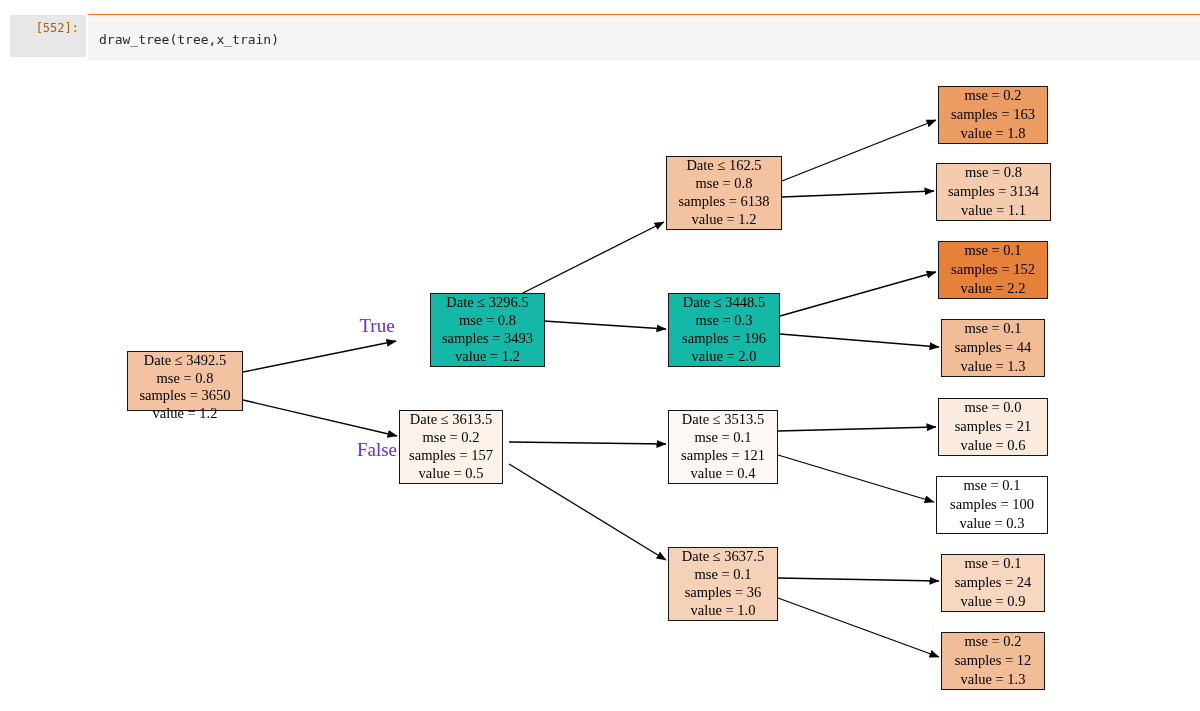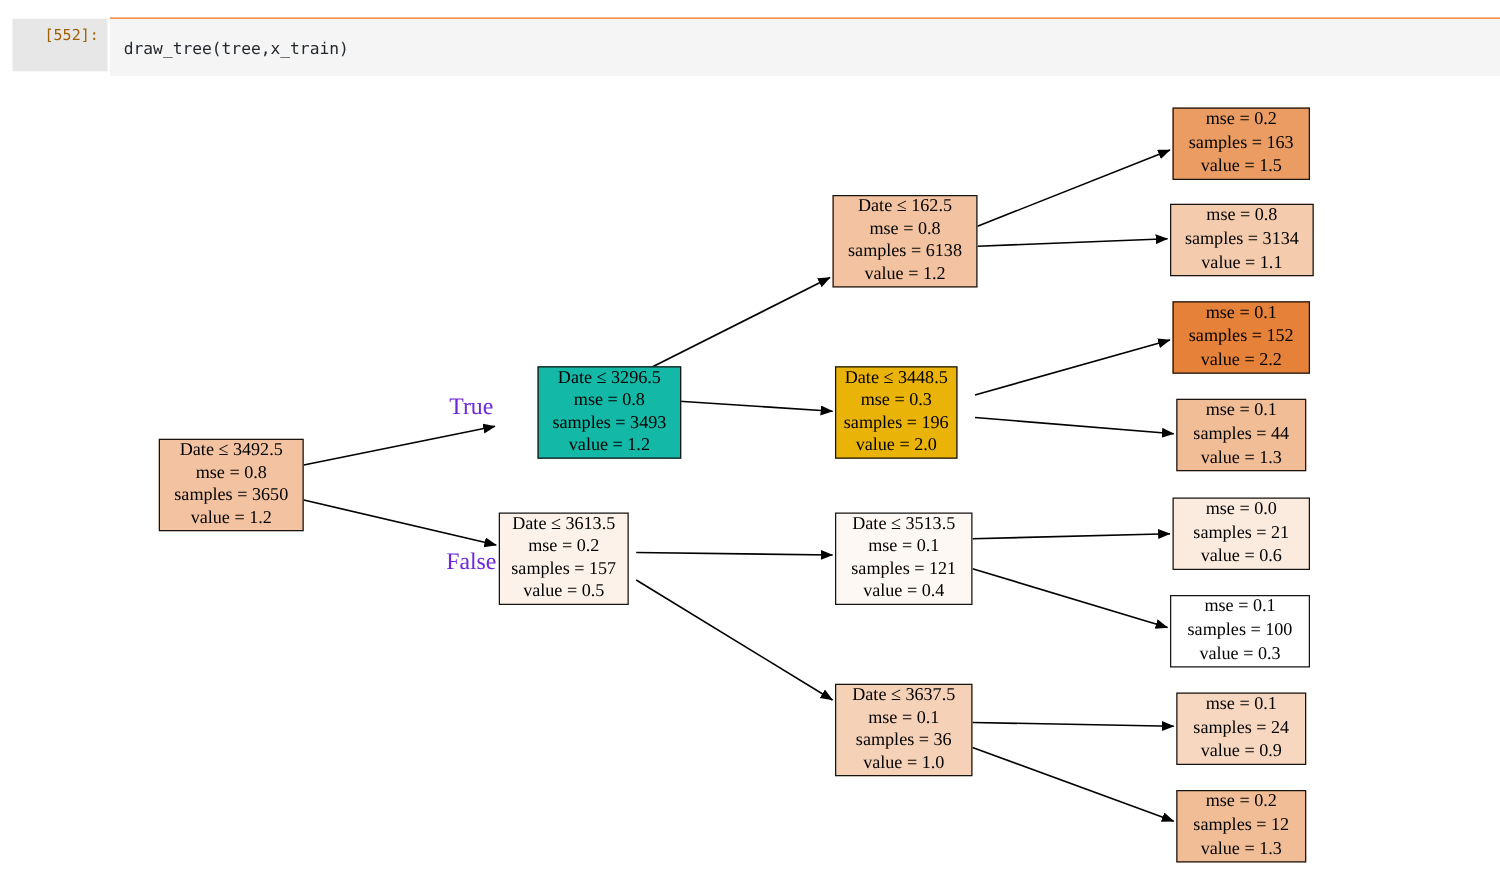--- a/index.html
+++ b/index.html
@@ -153,7 +153,7 @@
       <div class="tnode" style="left: 938px; top: 25px; width: 110px; height: 58px; background: rgb(234, 156, 99);">
         <div>mse = 0.2</div>
         <div>samples = 163</div>
-        <div>value = 1.5</div>
+        <div>value = 1.8</div>
       </div>
       <div class="tnode" style="left: 936px; top: 102px; width: 115px; height: 58px; background: rgb(244, 203, 173);">
         <div>mse = 0.8</div>

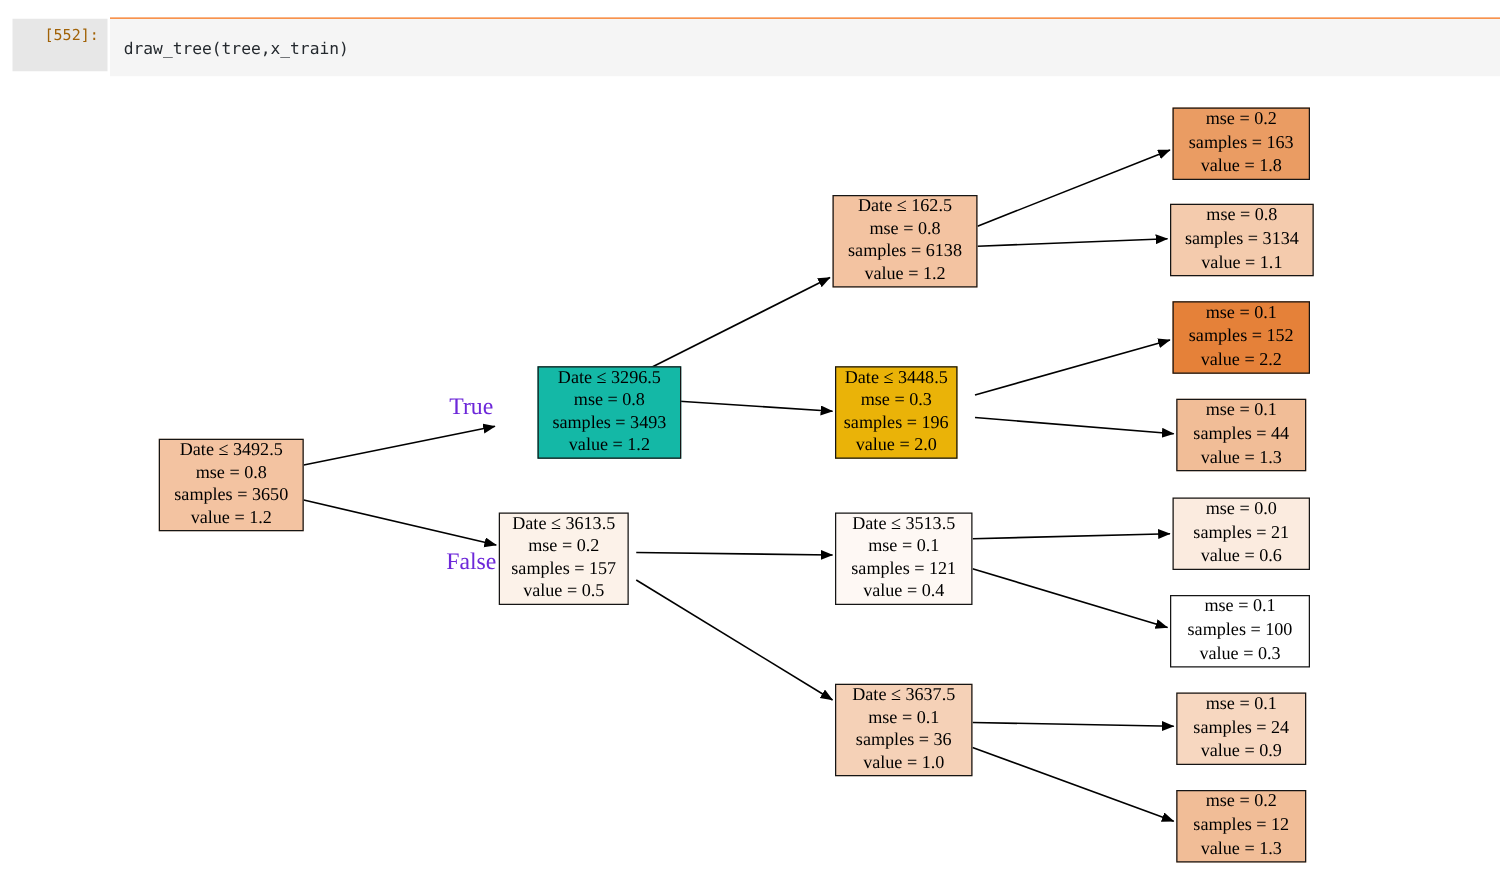--- a/index.html
+++ b/index.html
@@ -132,7 +132,7 @@
         <div>samples = 6138</div>
         <div>value = 1.2</div>
       </div>
-      <div class="tnode" style="left: 668px; top: 232px; width: 98px; height: 74px; background: #eab308;">
+      <div class="tnode" style="left: 668px; top: 232px; width: 112px; height: 74px; background: #14b8a6;">
         <div>Date ≤ 3448.5</div>
         <div>mse = 0.3</div>
         <div>samples = 196</div>

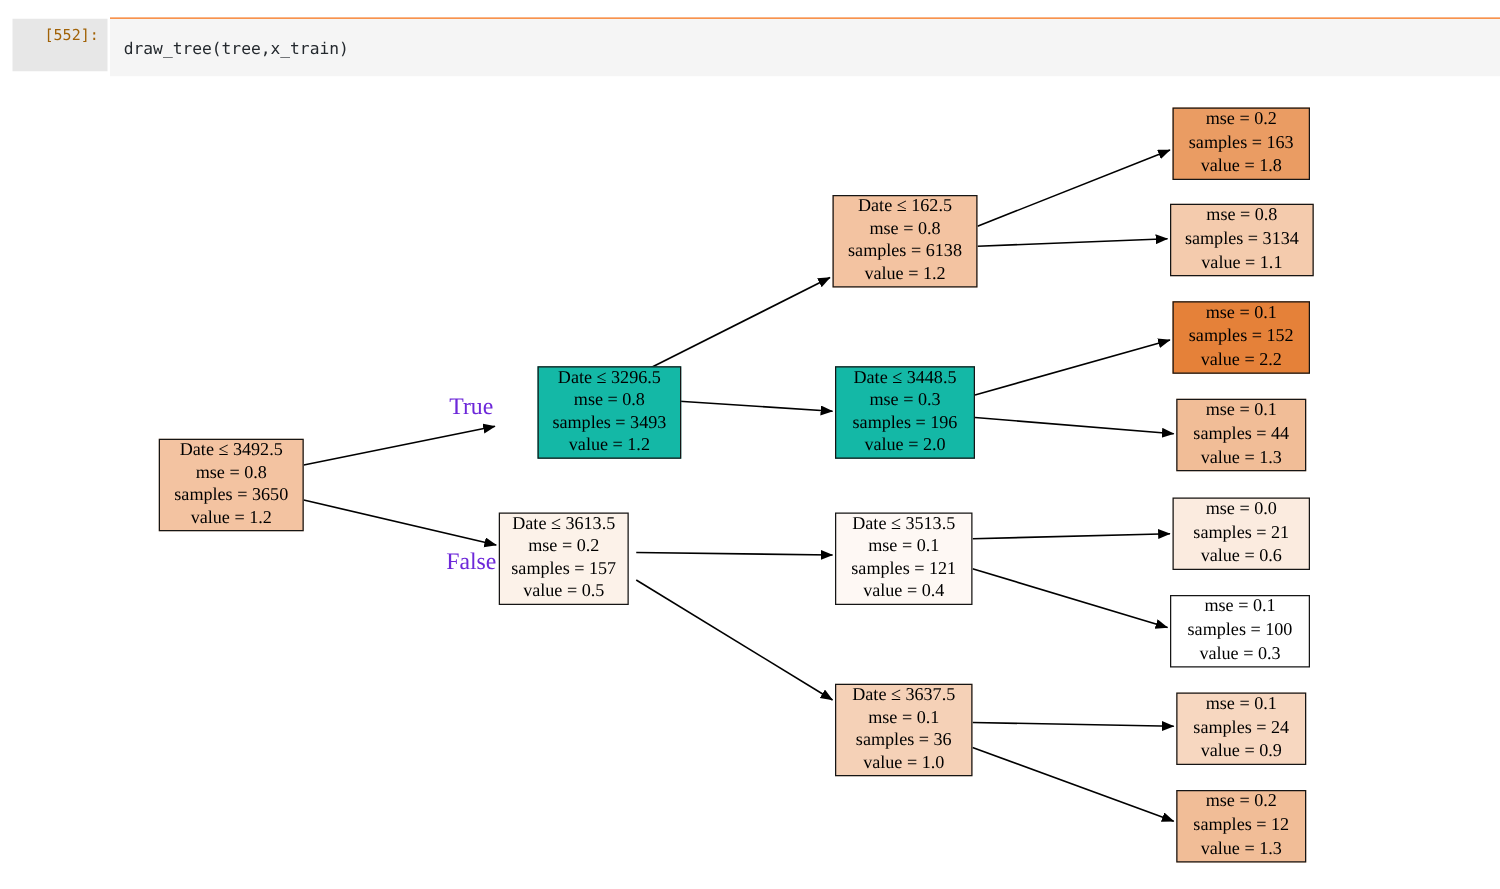--- a/index.html
+++ b/index.html
@@ -108,7 +108,7 @@
       </g>
   </svg>
   <div>
-      <div class="tnode" style="left: 127px; top: 290px; width: 116px; height: 74px; background: rgb(243, 195, 161);">
+      <div class="tnode" style="left: 127px; top: 290px; width: 116px; height: 60px; background: rgb(243, 195, 161);">
         <div>Date ≤ 3492.5</div>
         <div>mse = 0.8</div>
         <div>samples = 3650</div>

